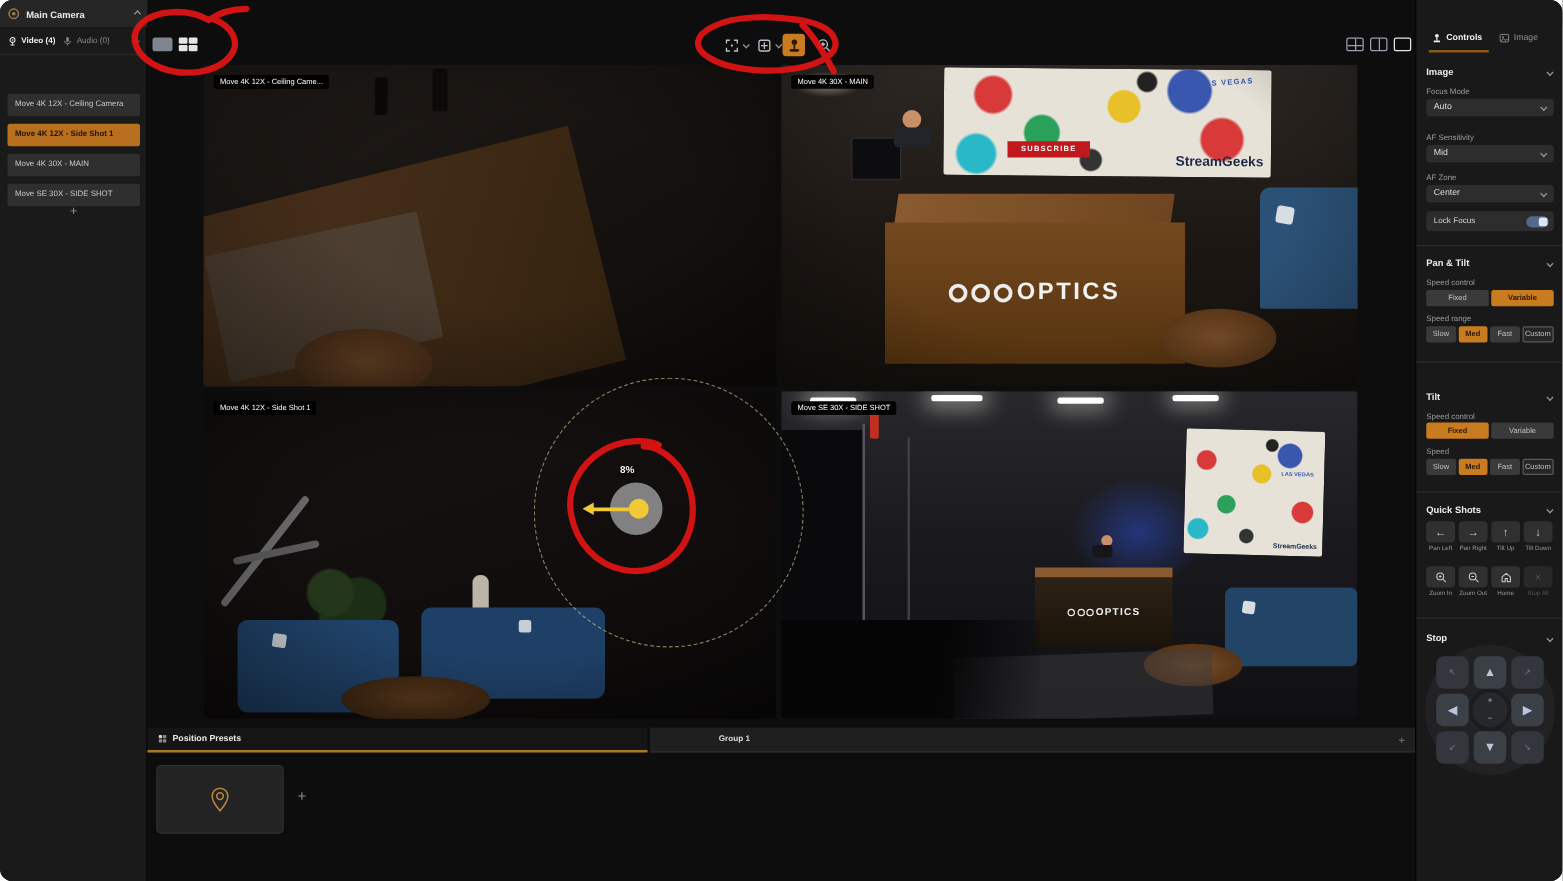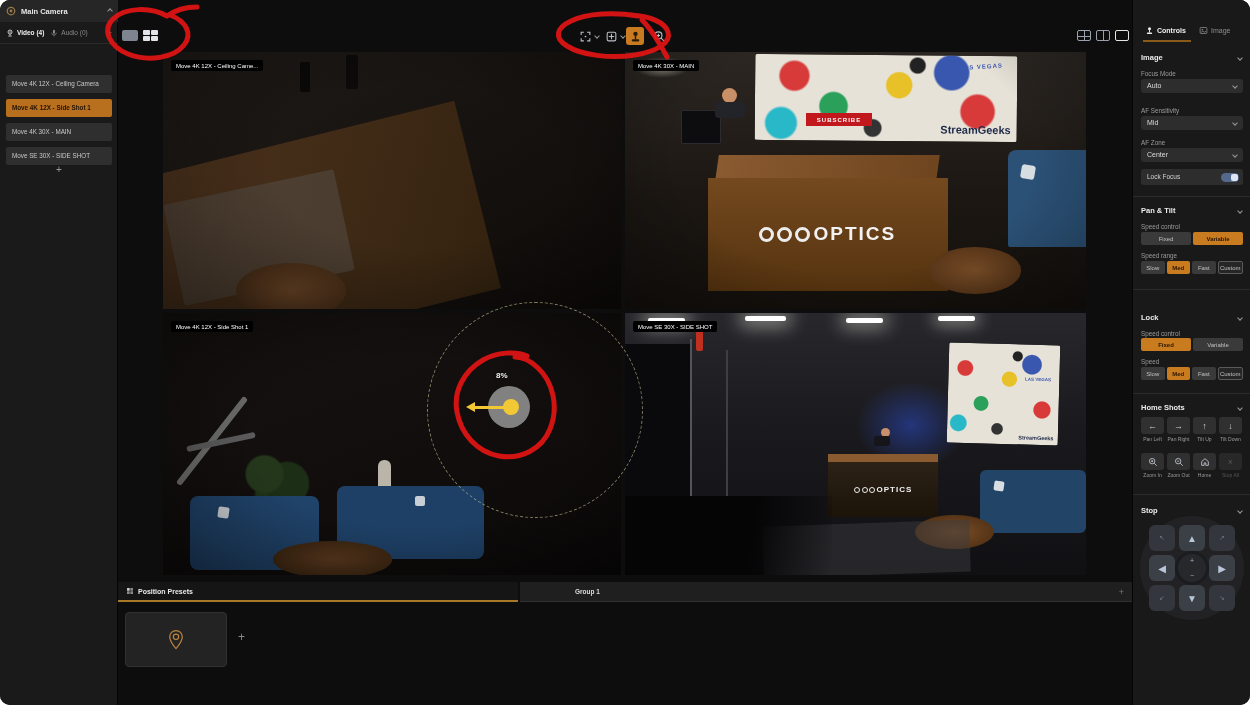--- a/index.html
+++ b/index.html
@@ -388,7 +388,7 @@
     </div>
     <div class="divider" style="top:289px"></div>
 
-    <div class="sect-title" style="top:313px">Lock</div>
+    <div class="sect-title" style="top:313px">Tilt</div>
     <span class="chev sect-chev" style="top:316px"></span>
     <div class="lab" style="top:330px">Speed control</div>
     <div class="segrow" style="top:338px">

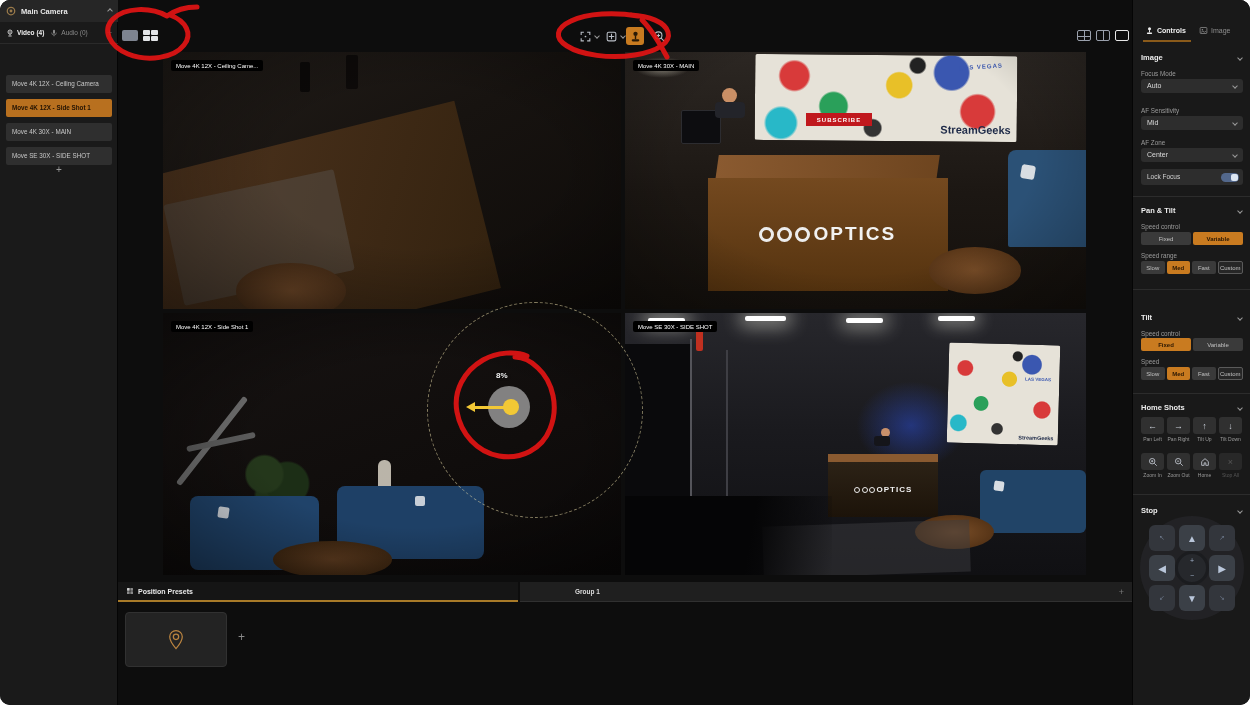--- a/index.html
+++ b/index.html
@@ -404,7 +404,7 @@
     </div>
     <div class="divider" style="top:393px"></div>
 
-    <div class="sect-title" style="top:403px">Home Shots</div>
+    <div class="sect-title" style="top:403px">Quick Shots</div>
     <span class="chev sect-chev" style="top:406px"></span>
     <div class="qsrow" style="top:417px">
       <div class="qs">

